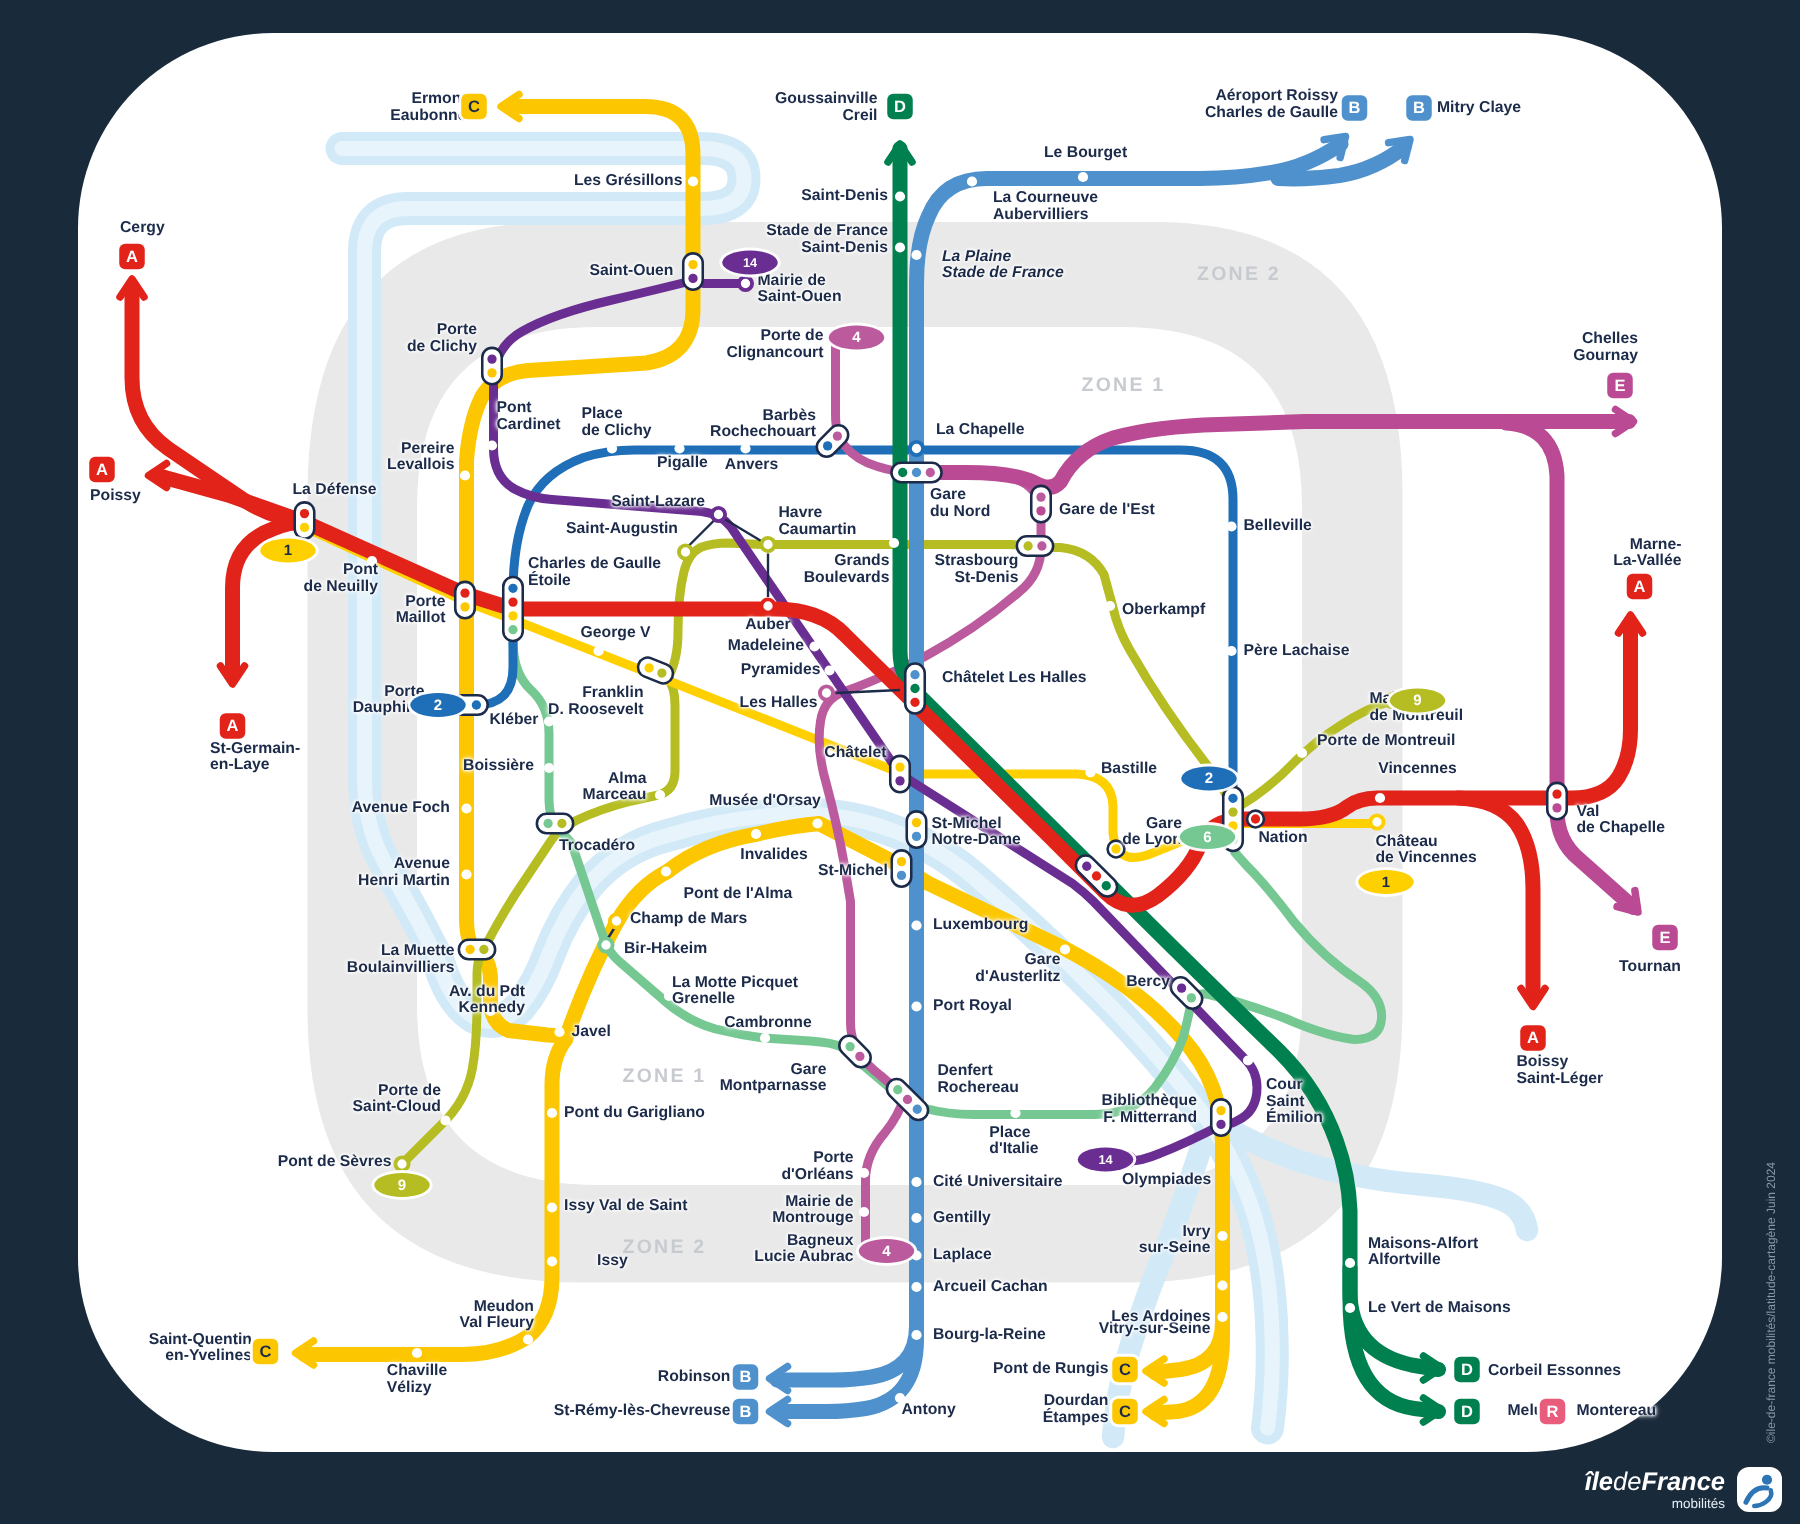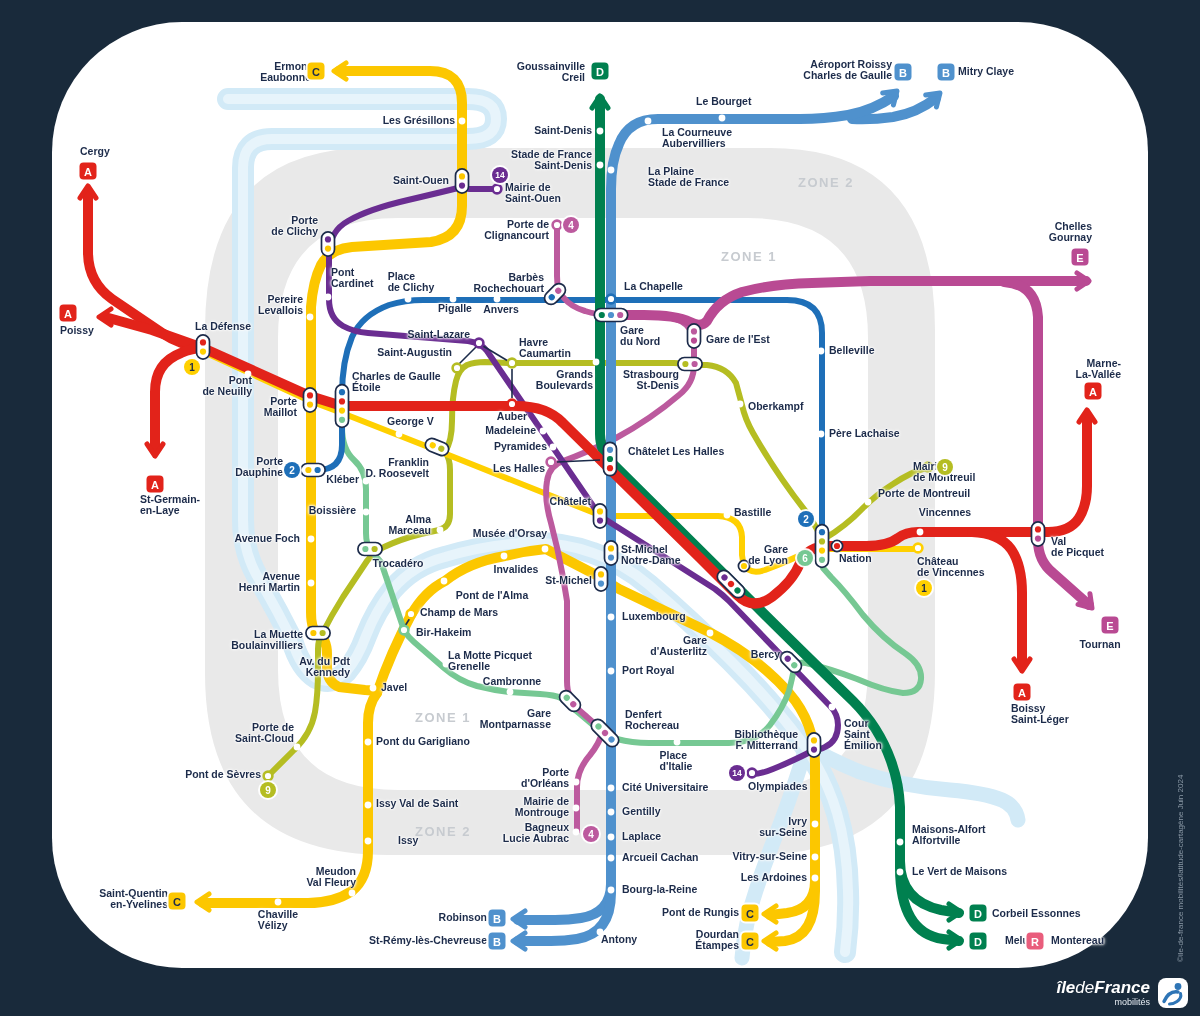--- a/index.html
+++ b/index.html
@@ -17,7 +17,7 @@
   .badge{position:absolute;transform:translate(-50%,-50%);display:flex;align-items:center;
          justify-content:center;font-weight:bold;box-shadow:0 0 0 2px rgba(255,255,255,.95);}
   .badge.sq{width:17px;height:17px;border-radius:4px;font-size:11px;}
-  .badge.ci{width:16px;height:16px;border-radius:50%;font-size:10px;text-align:center;}
+  .badge.ci{width:37px;height:16px;border-radius:50%;font-size:10px;text-align:center;}
   .badge.ci.small-text{font-size:8.5px;}
   #logo{position:absolute;right:12px;bottom:8px;display:flex;align-items:center;gap:8px;}
   #logo .txt{text-align:right;color:#fff;line-height:1;}

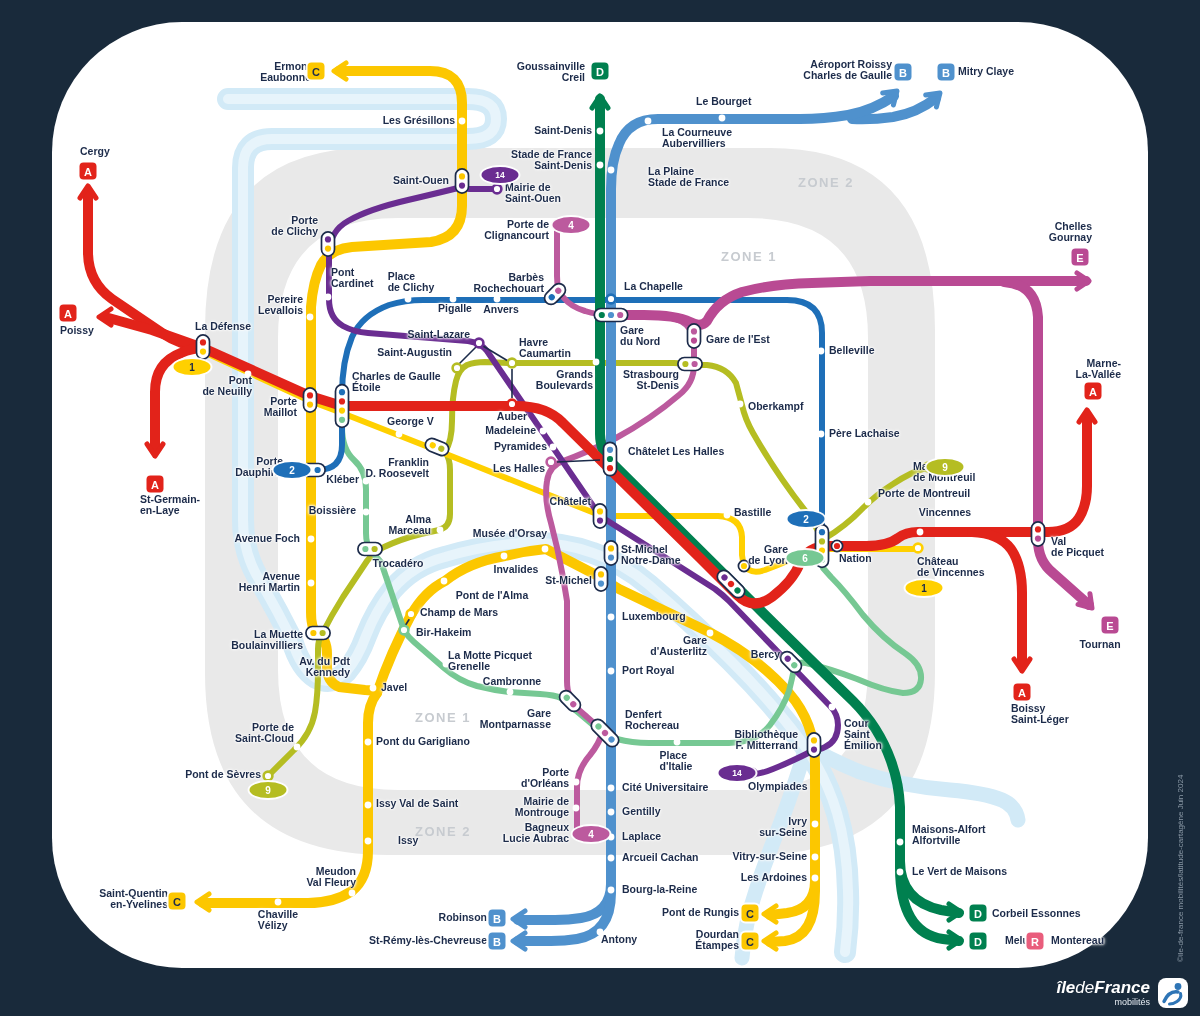--- a/index.html
+++ b/index.html
@@ -387,7 +387,7 @@
       <div class="lbl ar" style="left: 592px; top: 131px;">Saint-Denis</div>
       <div class="lbl ar" style="left: 592px; top: 160px;">Stade de France
 Saint-Denis</div>
-      <div class="lbl al" style="left: 648px; top: 177px;">La Plaine
+      <div class="lbl al" style="left: 628px; top: 177px; font-style: italic;">La Plaine
 Stade de France</div>
       <div class="lbl al" style="left: 696px; top: 102px;">Le Bourget</div>
       <div class="lbl al" style="left: 662px; top: 138px;">La Courneuve

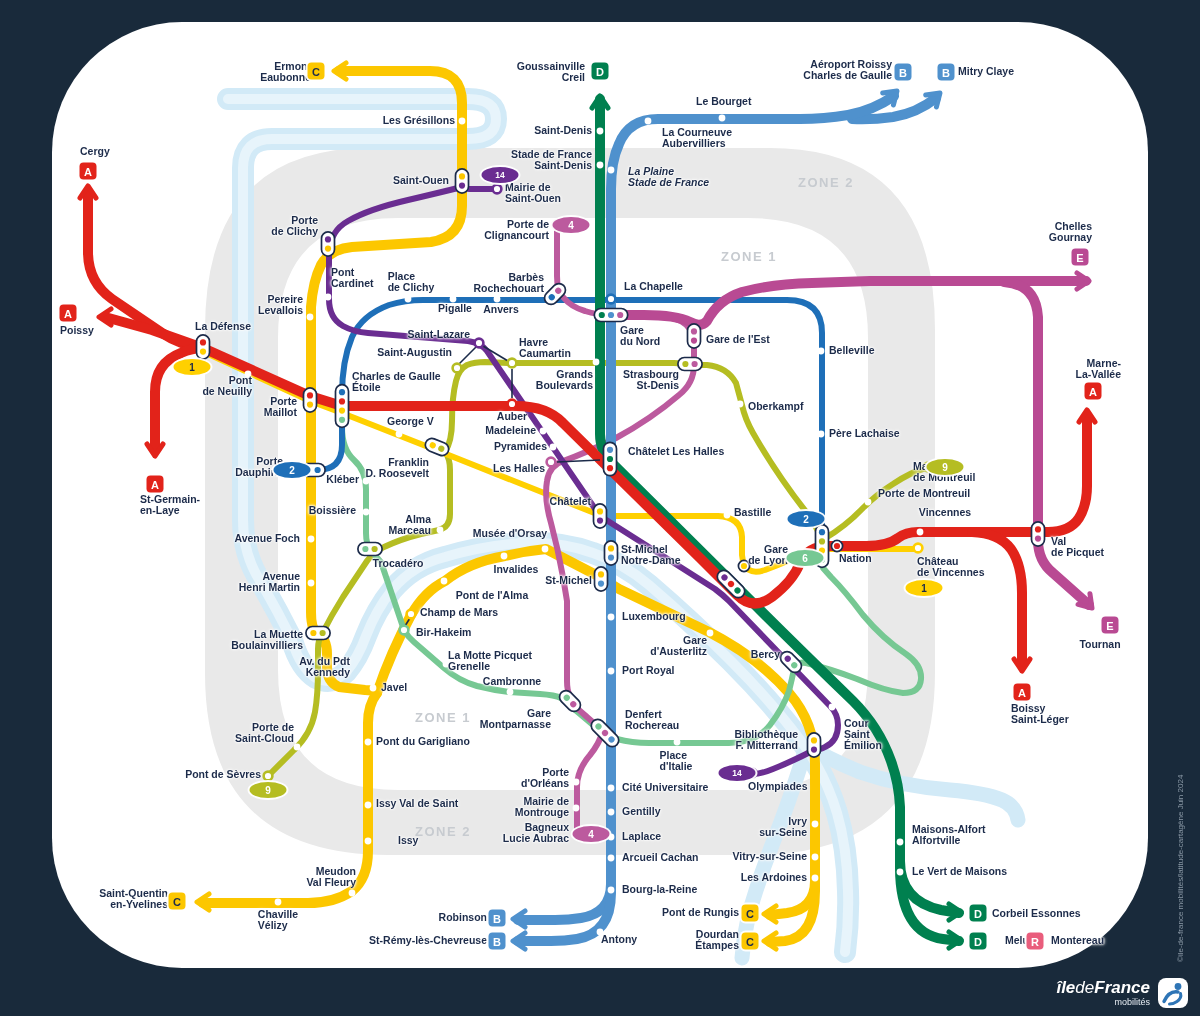--- a/index.html
+++ b/index.html
@@ -498,7 +498,7 @@
       <div class="lbl al" style="left: 913px; top: 472px;">Mairie
 de Montreuil</div>
       <div class="lbl al" style="left: 1051px; top: 547px;">Val
-de Picquet</div>
+de Chapelle</div>
       <div class="lbl ar" style="left: 1121px; top: 369px;">Marne-
 La-Vallée</div>
       <div class="lbl ac" style="left: 1100px; top: 645px;">Tournan</div>

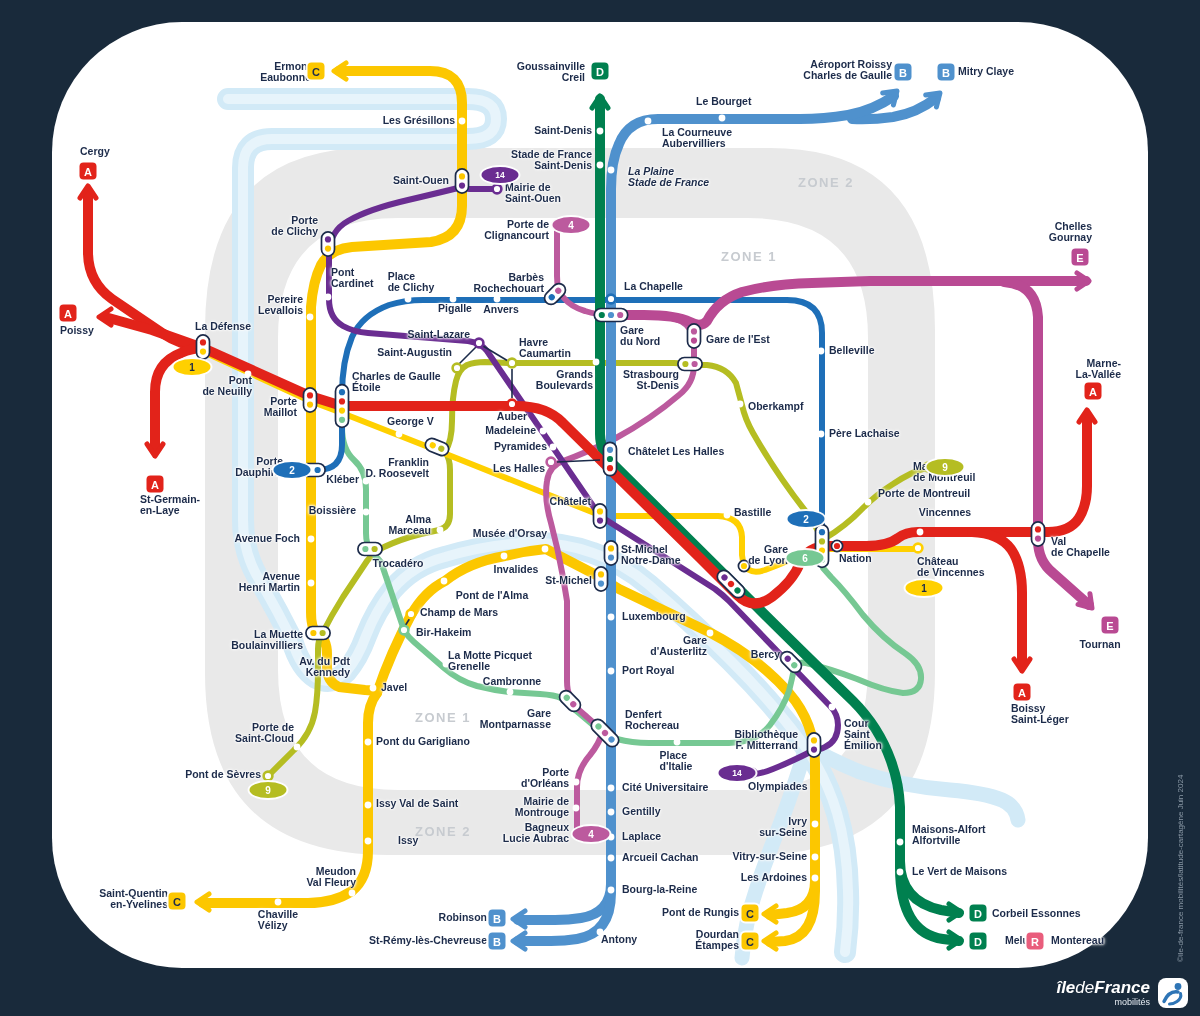--- a/index.html
+++ b/index.html
@@ -506,7 +506,7 @@
 Saint-Léger</div>
       <div class="lbl ar" style="left: 807px; top: 827px;">Ivry
 sur-Seine</div>
-      <div class="lbl ar" style="left: 807px; top: 857px;">Vitry-sur-Seine</div>
+      <div class="lbl ar" style="left: 807px; top: 886px;">Vitry-sur-Seine</div>
       <div class="lbl ar" style="left: 807px; top: 878px;">Les Ardoines</div>
       <div class="lbl ar" style="left: 739px; top: 913px;">Pont de Rungis</div>
       <div class="lbl ar" style="left: 739px; top: 940px;">Dourdan

